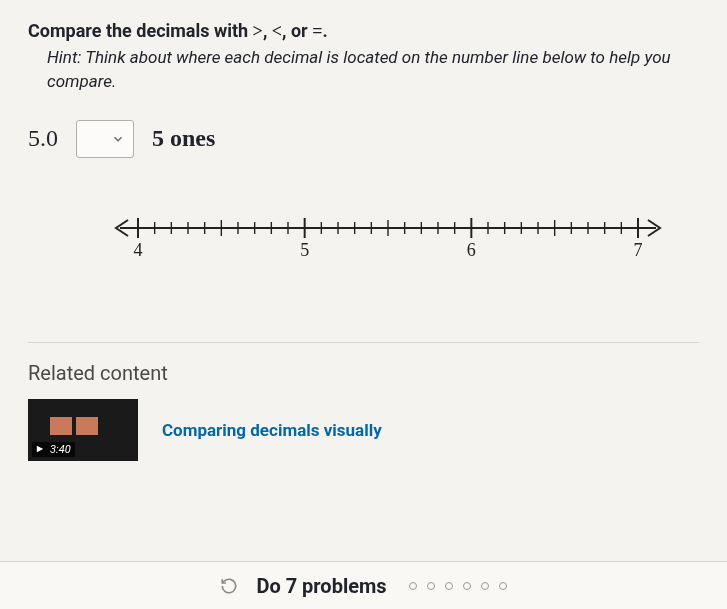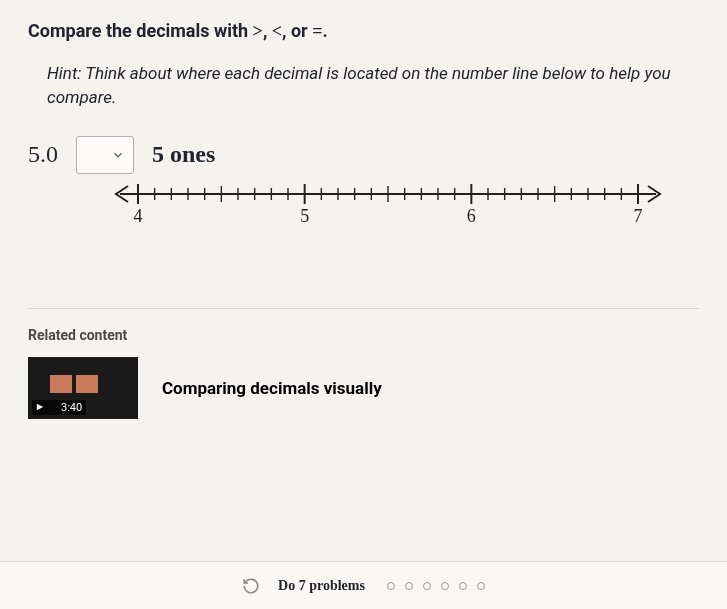--- a/index.html
+++ b/index.html
@@ -16,7 +16,7 @@
   .prompt-title {
     font-weight: 700;
     font-size: 18px;
-    margin-bottom: 20px;
+    margin-bottom: 4px;
   }
   .hint {
     font-style: italic;

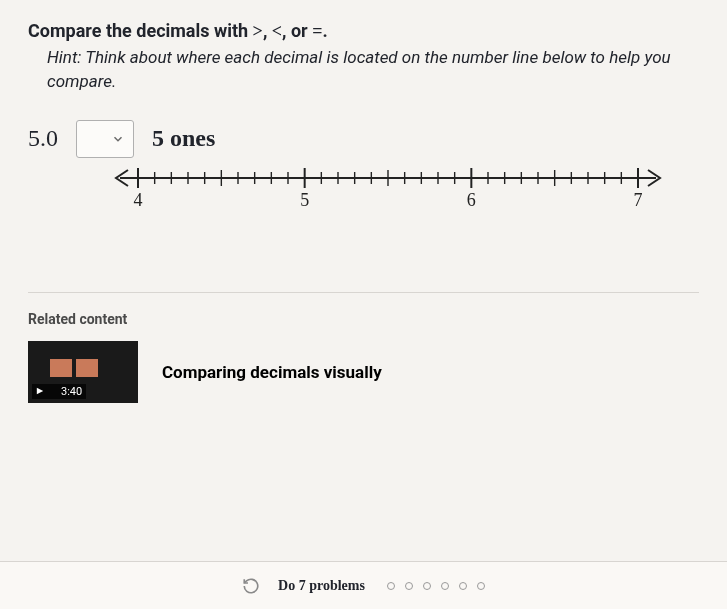--- a/index.html
+++ b/index.html
@@ -29,6 +29,7 @@
     display: flex;
     align-items: center;
     gap: 18px;
+    margin-bottom: 50px;
     font-family: "Times New Roman", serif;
     font-size: 24px;
   }

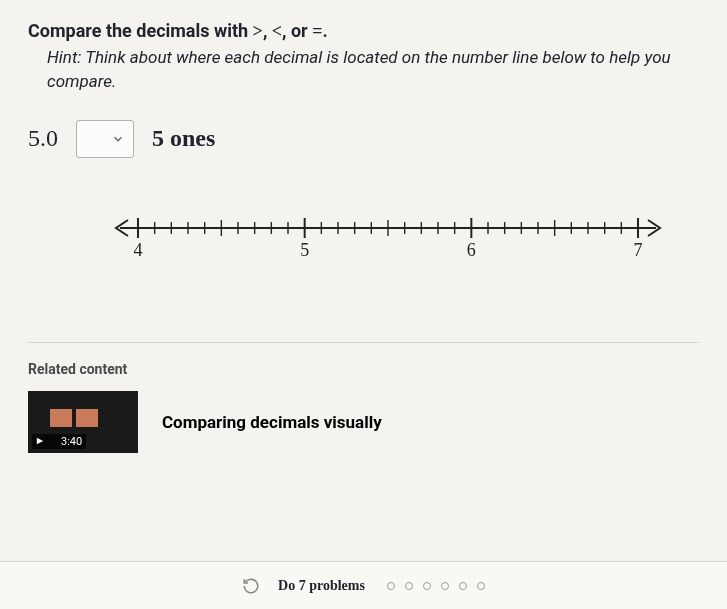--- a/index.html
+++ b/index.html
@@ -59,10 +59,9 @@
     margin-bottom: 18px;
   }
   .related-h {
-    font-size: 14px;
+    font-size: 20px;
     color: #4a4a4a;
     margin-bottom: 14px;
-    font-weight: bold;
   }
   .related-row {
     display: flex;

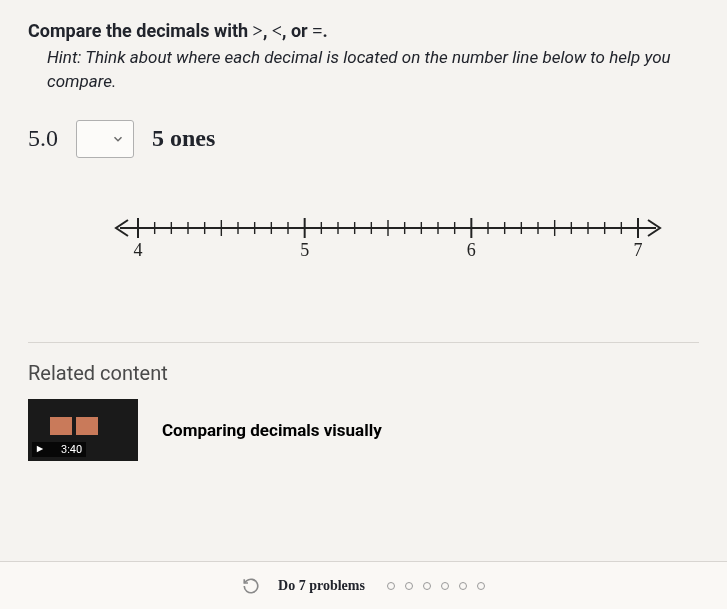--- a/index.html
+++ b/index.html
@@ -100,7 +100,7 @@
   .vid-title {
     font-weight: 700;
     font-size: 17px;
-    color: #000000;
+    color: #0369a1;
   }
   .footer-bar {
     position: absolute;

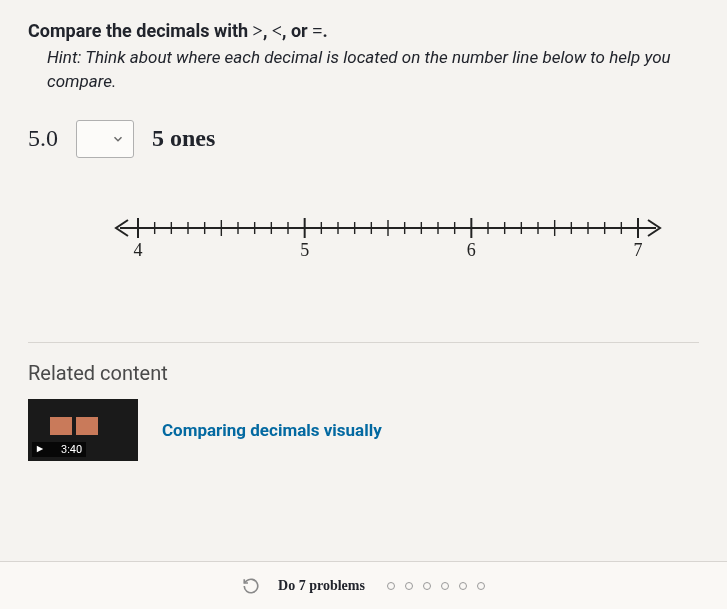--- a/index.html
+++ b/index.html
@@ -94,7 +94,8 @@
     padding: 1px 4px;
     display: flex;
     align-items: center;
-    gap: 17px;
+    gap: 6px;
+    font-style: italic;
   }
   .duration svg { width: 8px; height: 8px; fill: #fff; }
   .vid-title {

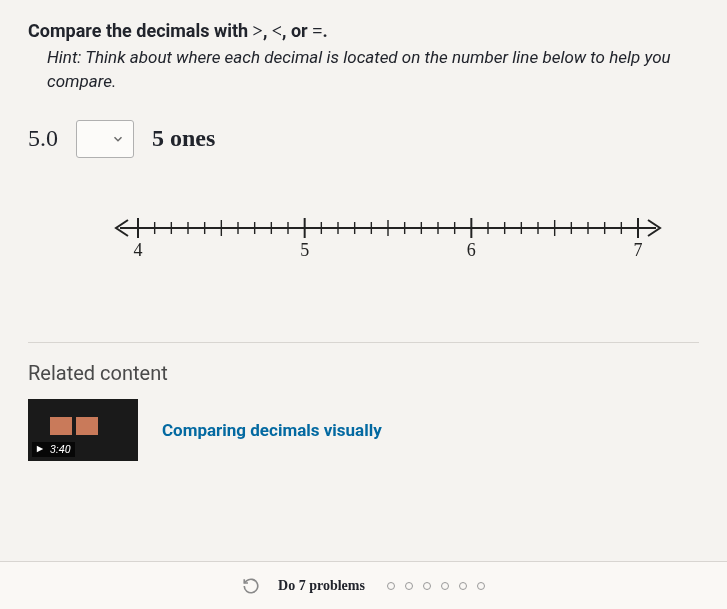--- a/index.html
+++ b/index.html
@@ -115,7 +115,7 @@
     gap: 14px;
   }
   .redo-ic { width: 18px; height: 18px; margin-right: 4px; }
-  .do-text { font-weight: 700; font-size: 14px; font-family: Liberation Serif, serif; }
+  .do-text { font-weight: 700; font-size: 20px; }
   .dots { display: flex; gap: 10px; margin-left: 8px; }
   .dot {
     width: 8px; height: 8px;

